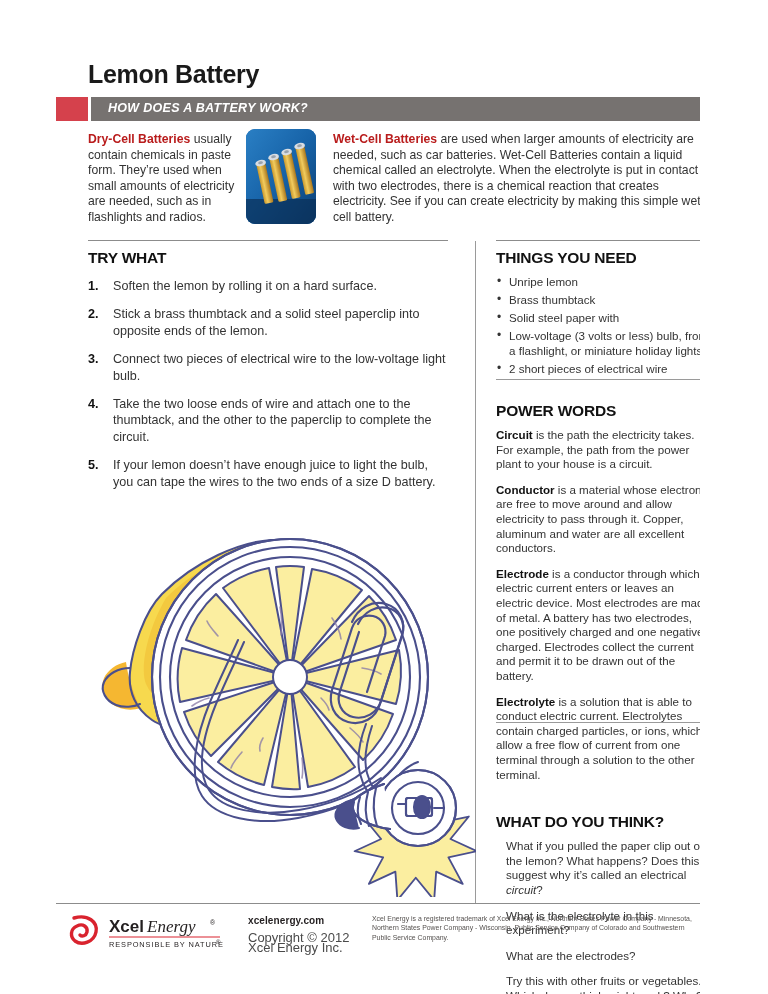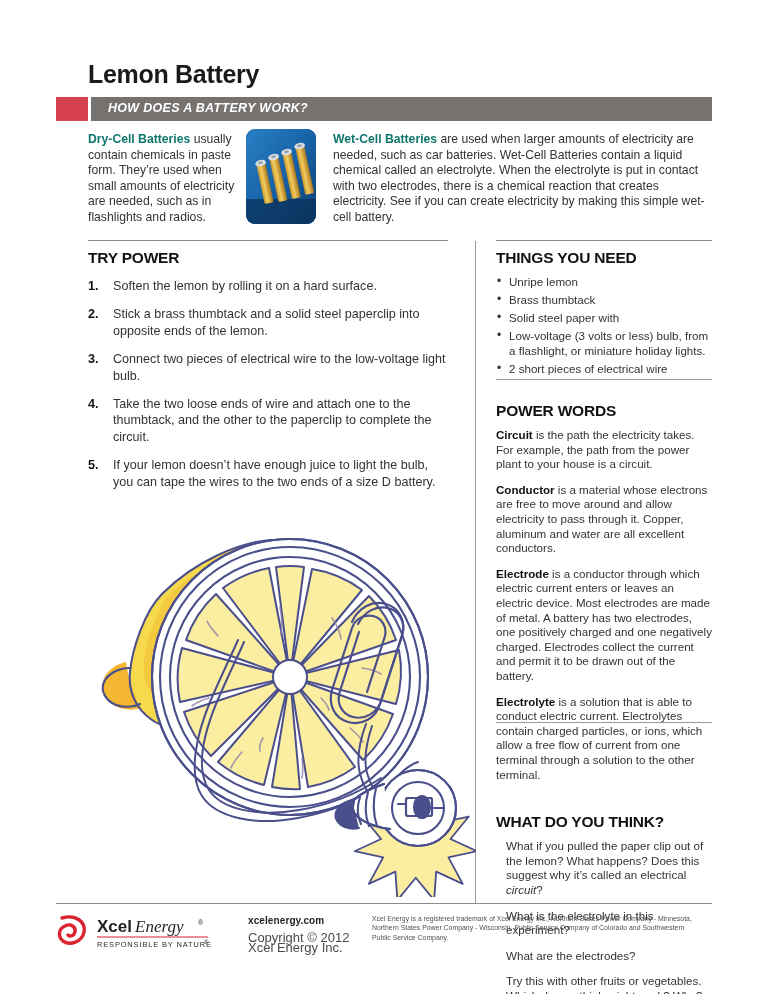--- a/index.html
+++ b/index.html
@@ -19,7 +19,6 @@
     height: 994px;
     background: #ffffff;
     overflow: hidden;
-    padding-left: 32px;
   }
 
   

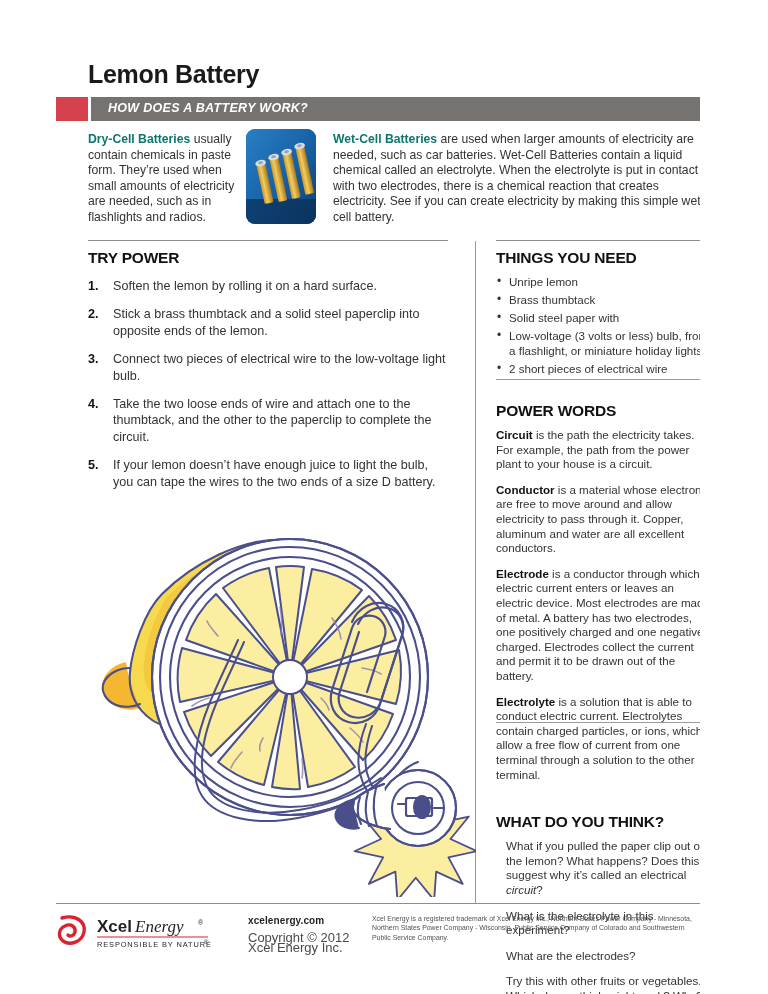--- a/index.html
+++ b/index.html
@@ -102,7 +102,7 @@
     line-height: 15.6px;
     color: #333333;
   }
-  .intro b { color: #0f766e; }
+  .intro b { color: #b91c1c; }
 
   
   .rule {

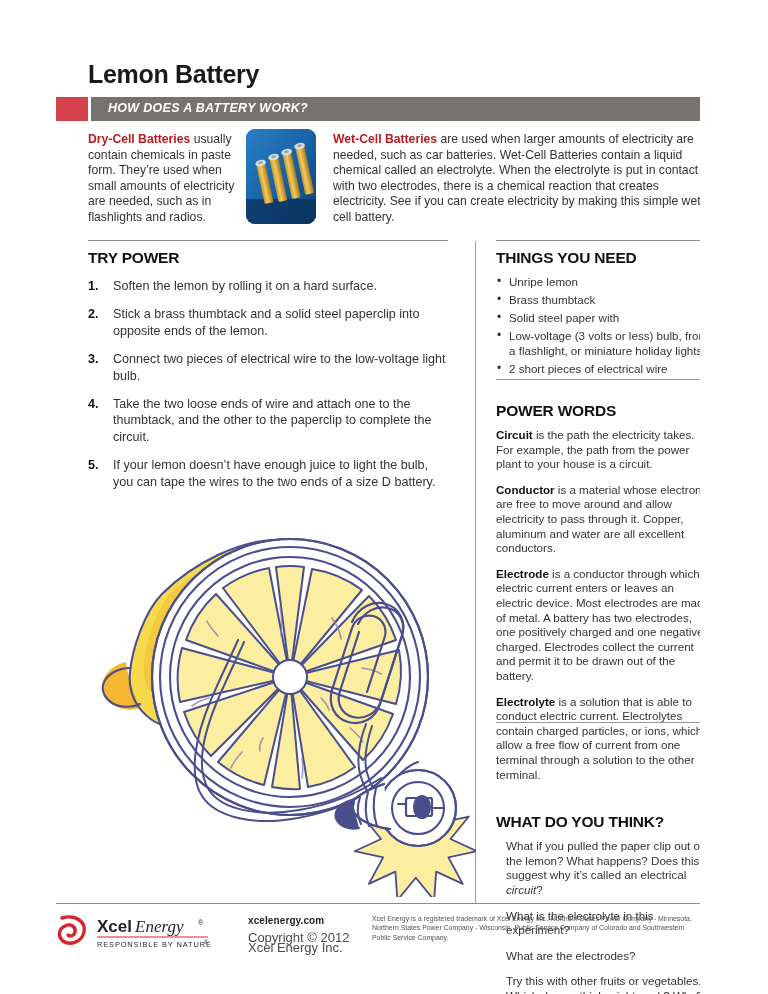--- a/index.html
+++ b/index.html
@@ -318,7 +318,7 @@
   <div class="rule rule-thick" style="left:56px; top:903px; width:656px;"></div>
 
   <div class="left-col">
-    <div class="h2">TRY POWER</div>
+    <div class="h2">TRY WHAT</div>
 
     <div class="step">
       <span class="step-num">1.</span>

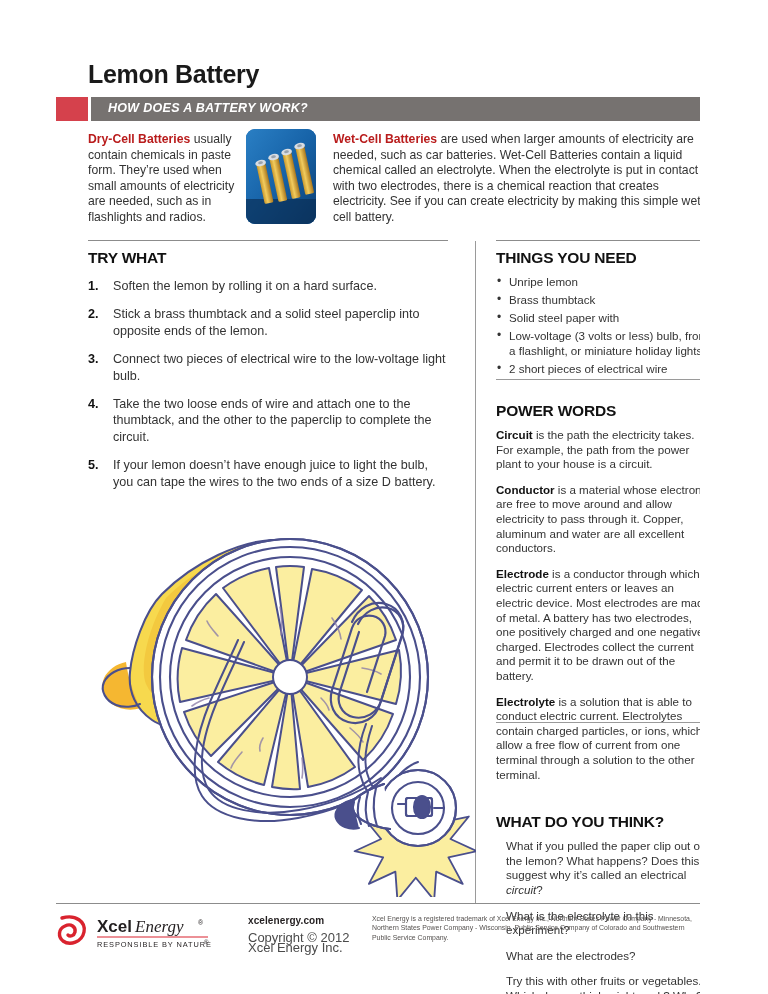--- a/index.html
+++ b/index.html
@@ -211,7 +211,7 @@
   }
   .footer-logo {
     position: absolute;
-    left: 0;
+    left: 12px;
     top: 9px;
     width: 166px;
     height: 40px;

